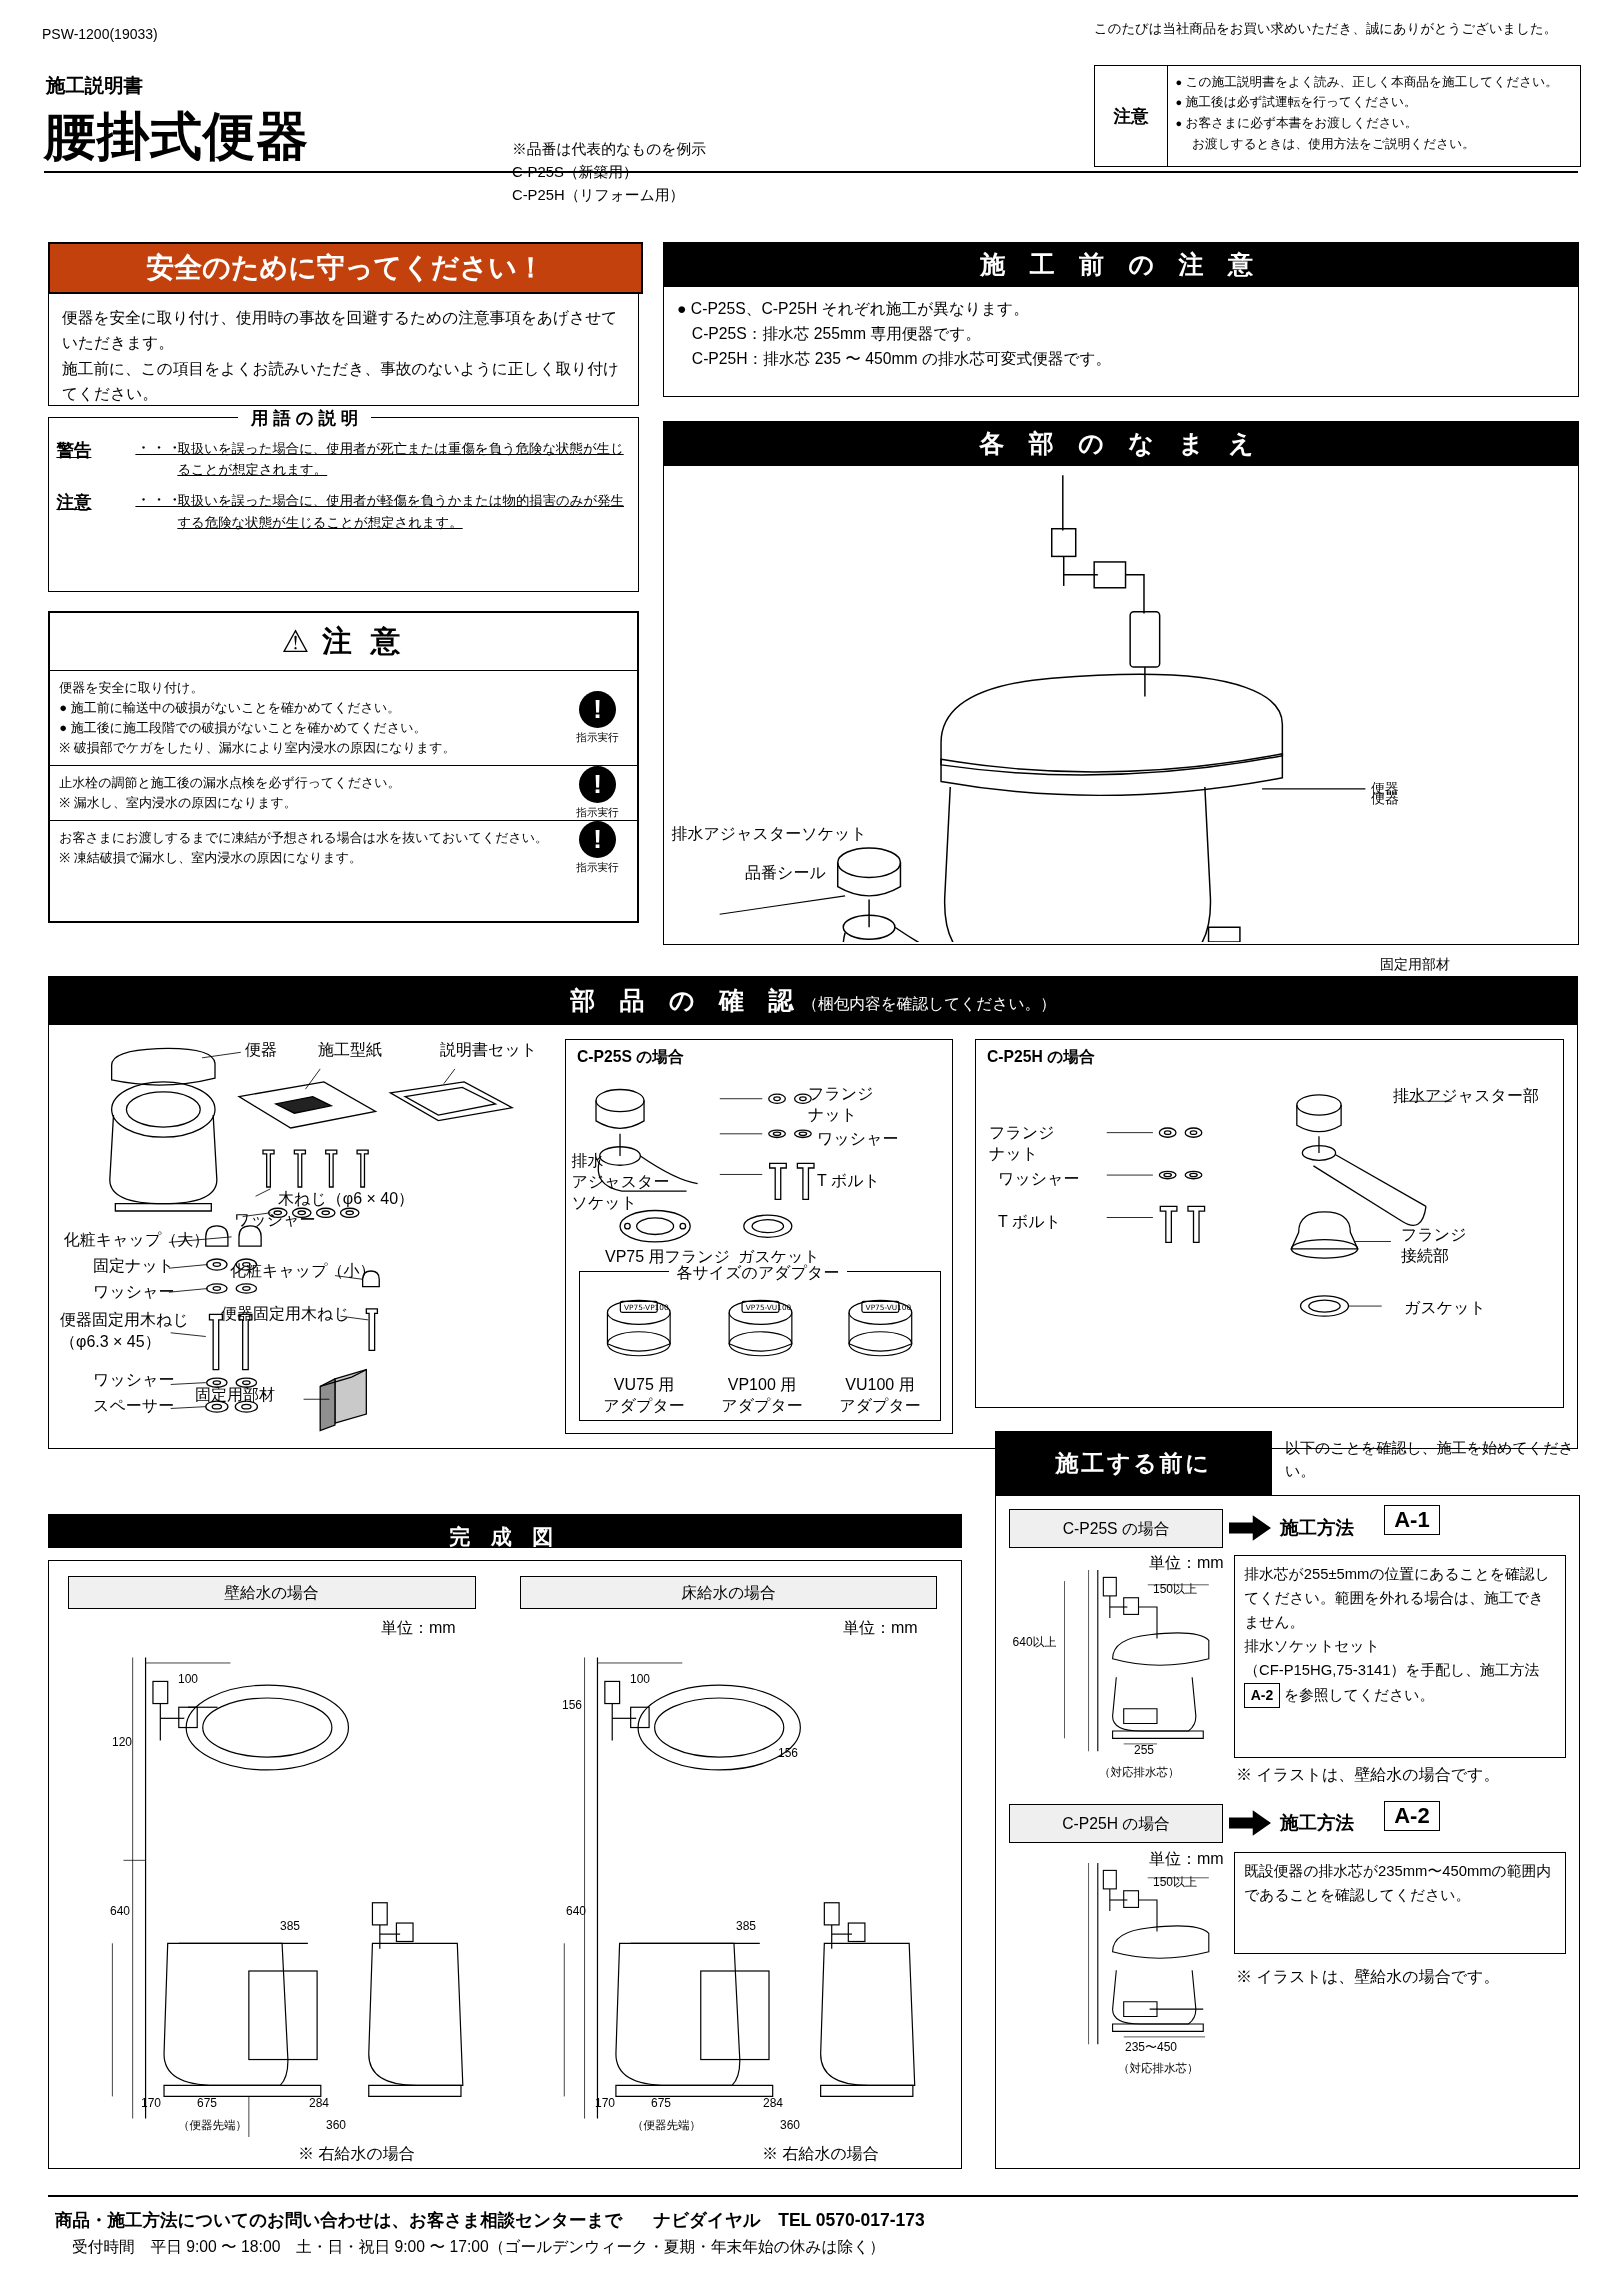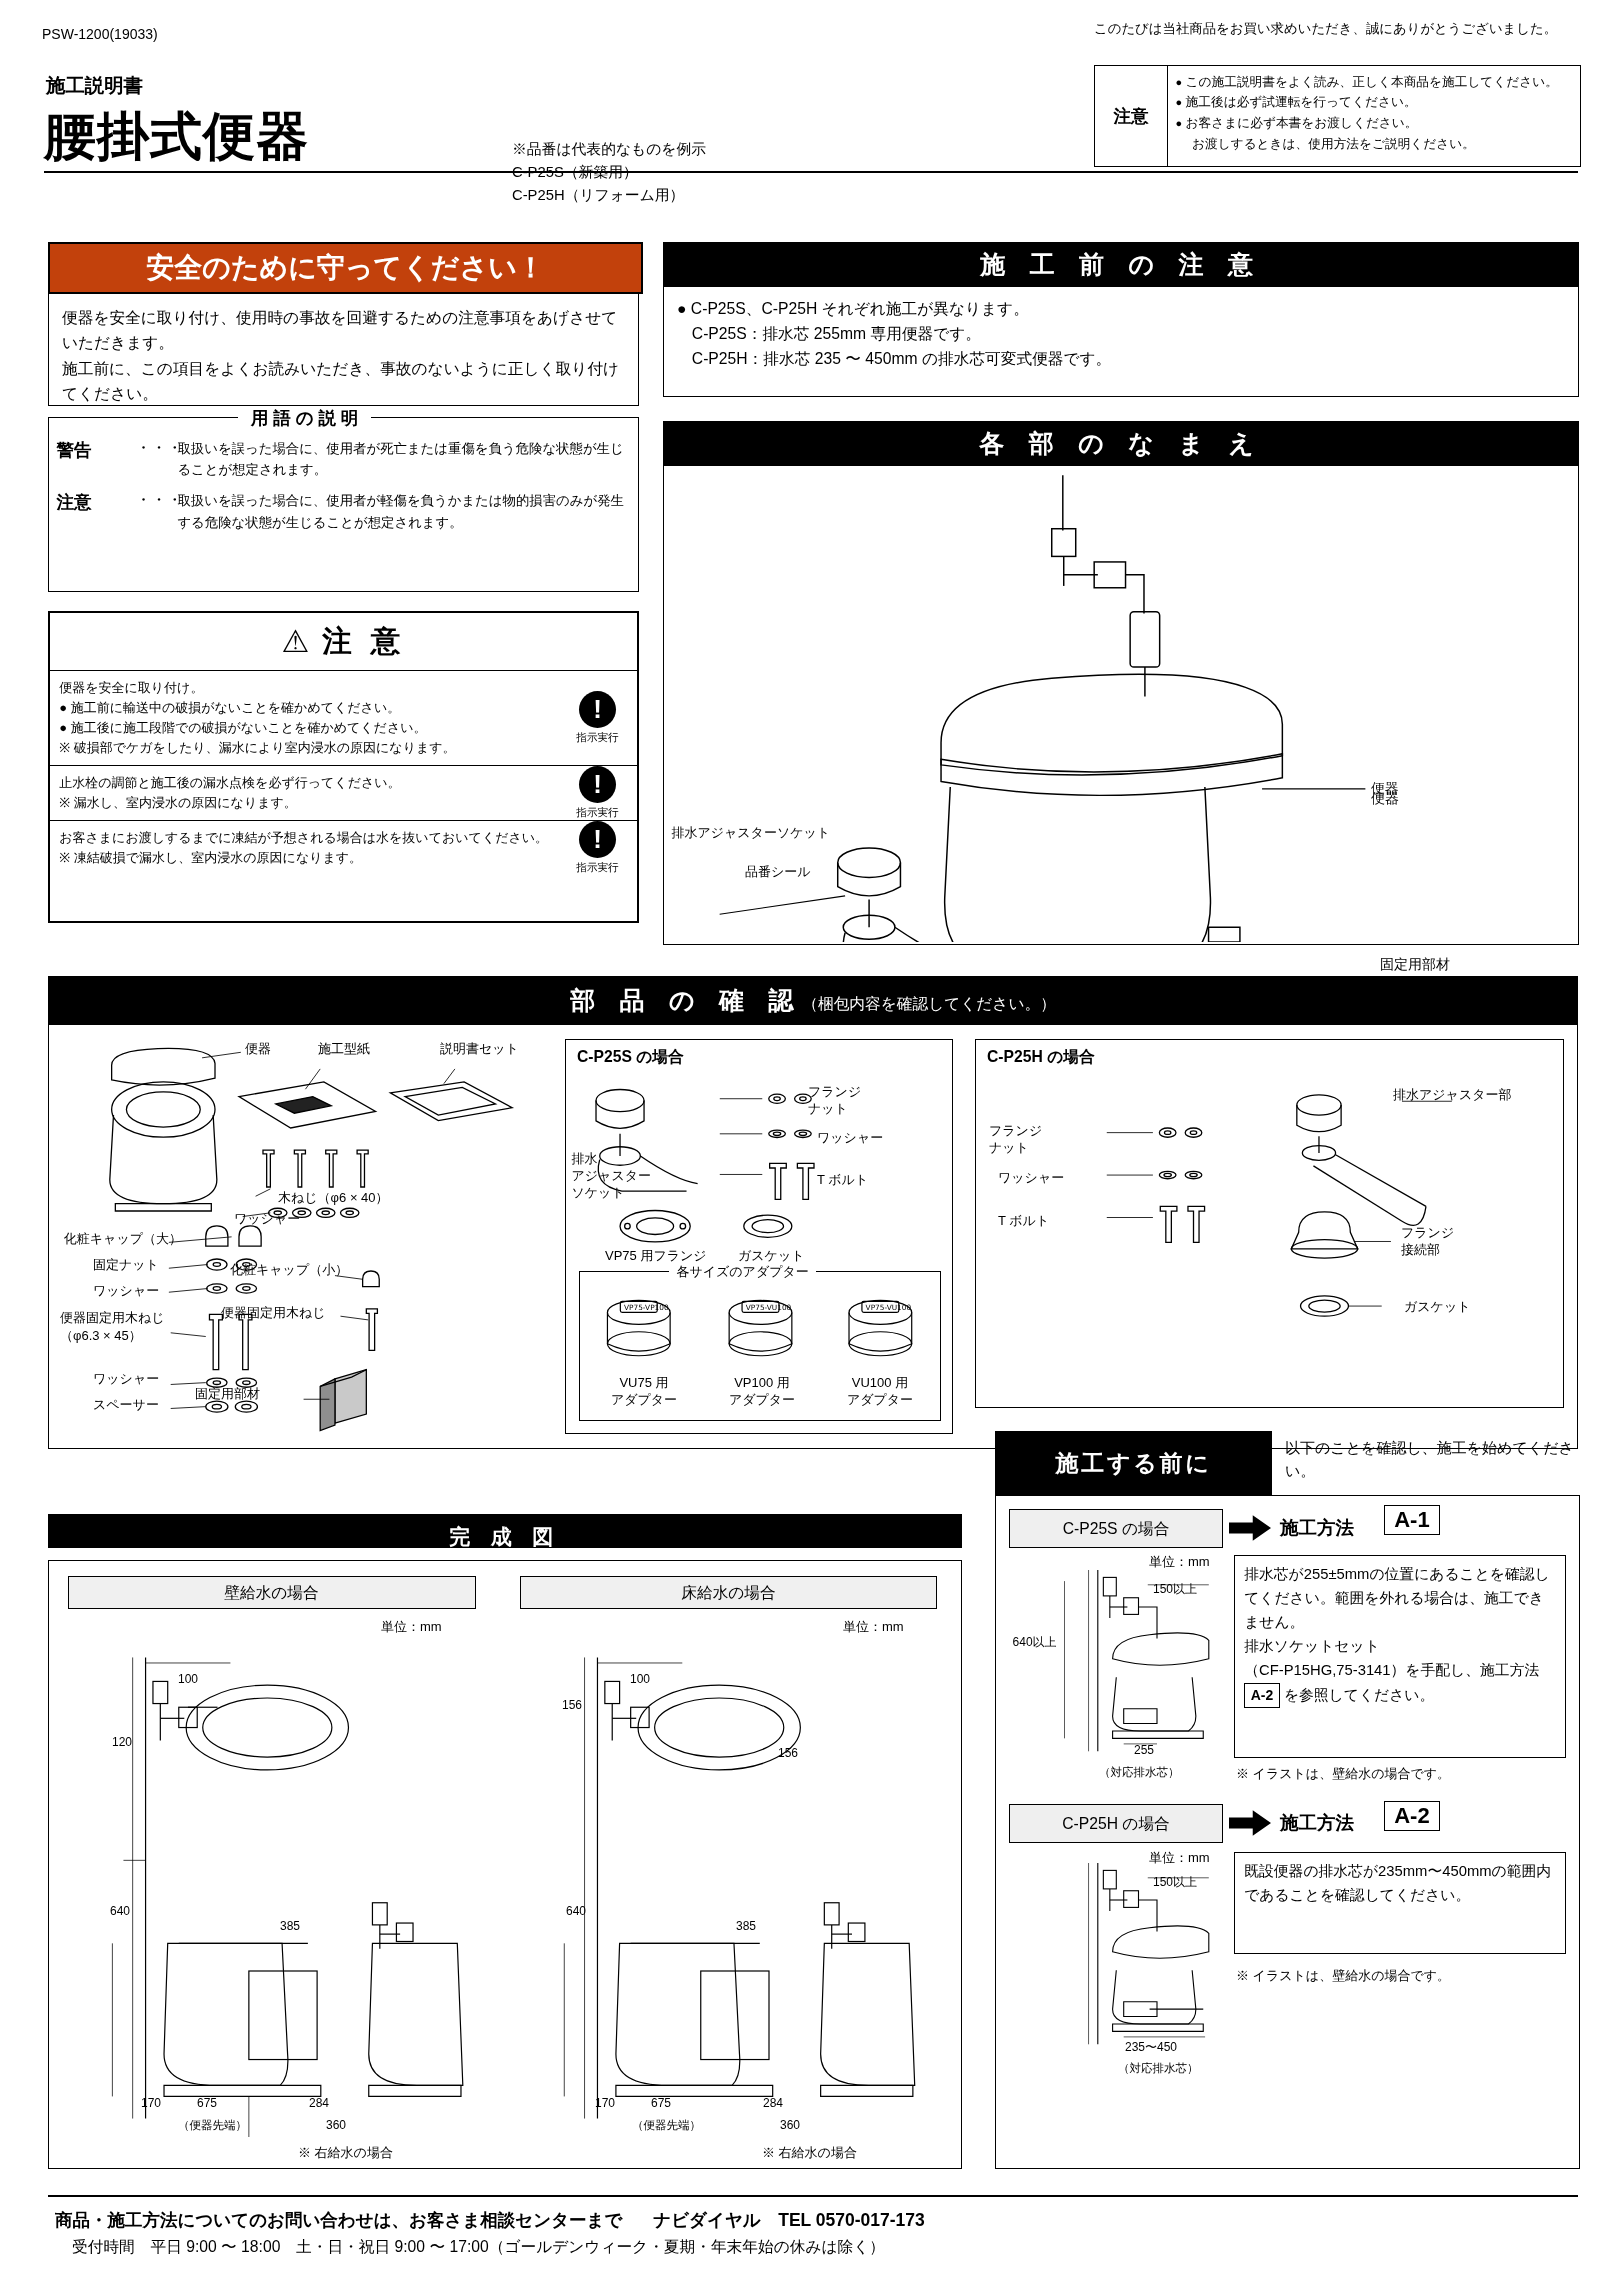--- a/index.html
+++ b/index.html
@@ -55,7 +55,7 @@
   #terms-title {
     left:238px; top:406px; background:#fff; padding:0 13px; font-size:17.5px; font-weight:bold;
   }
-  .term-row { display:flex; margin:0 0 9.2px 0; }
+  .term-row { display:flex; margin:0 0 9.2px 0;text-decoration:underline; }
   .term-name { width:79px; font-size:17.5px; font-weight:bold; padding-left:7.4px;}
   .term-dots { width:42px; font-size:15.7px; }
   .term-text { flex:1; font-size:13.4px; line-height:1.6; }

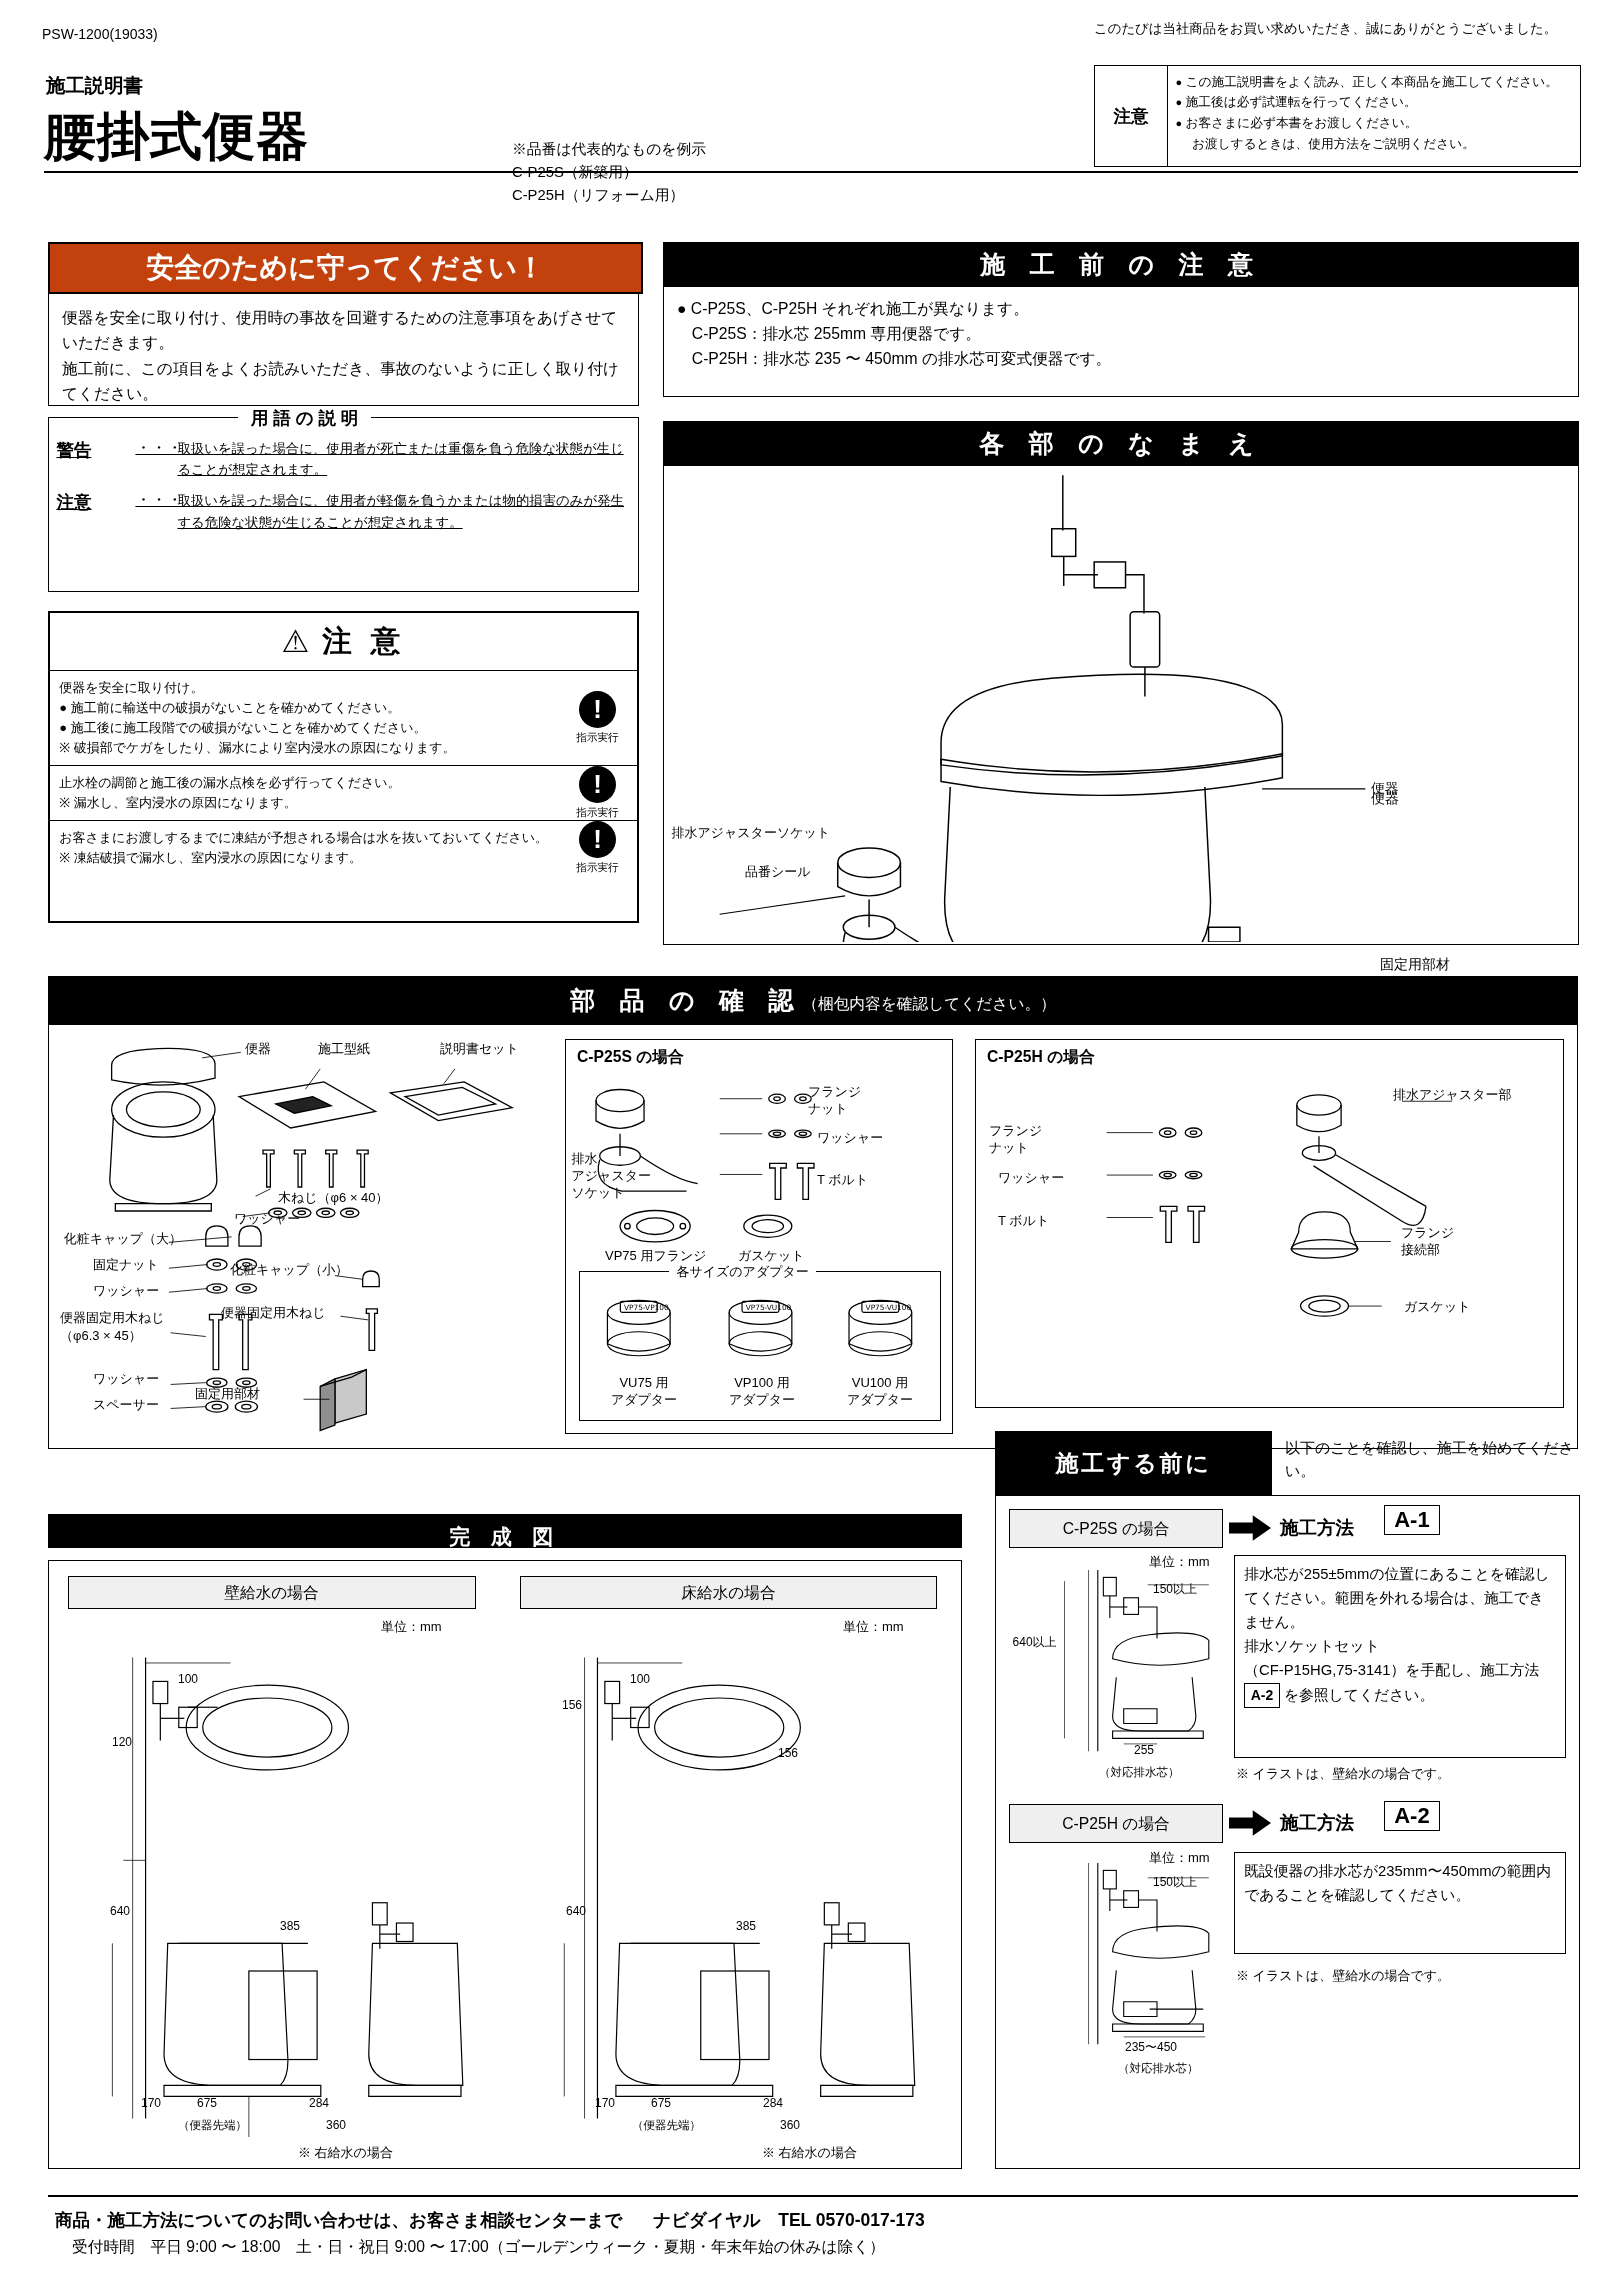--- a/index.html
+++ b/index.html
@@ -107,7 +107,7 @@
   #footer-line { left:48px; top:2195px; width:1530px; height:1.8px; background:#000;}
 
   
-  .lbl { font-size:13px; }
+  .lbl { font-size:16px; }
   .lbl-sm { font-size:11.5px; }
   .dim { font-size:12px; }
 

